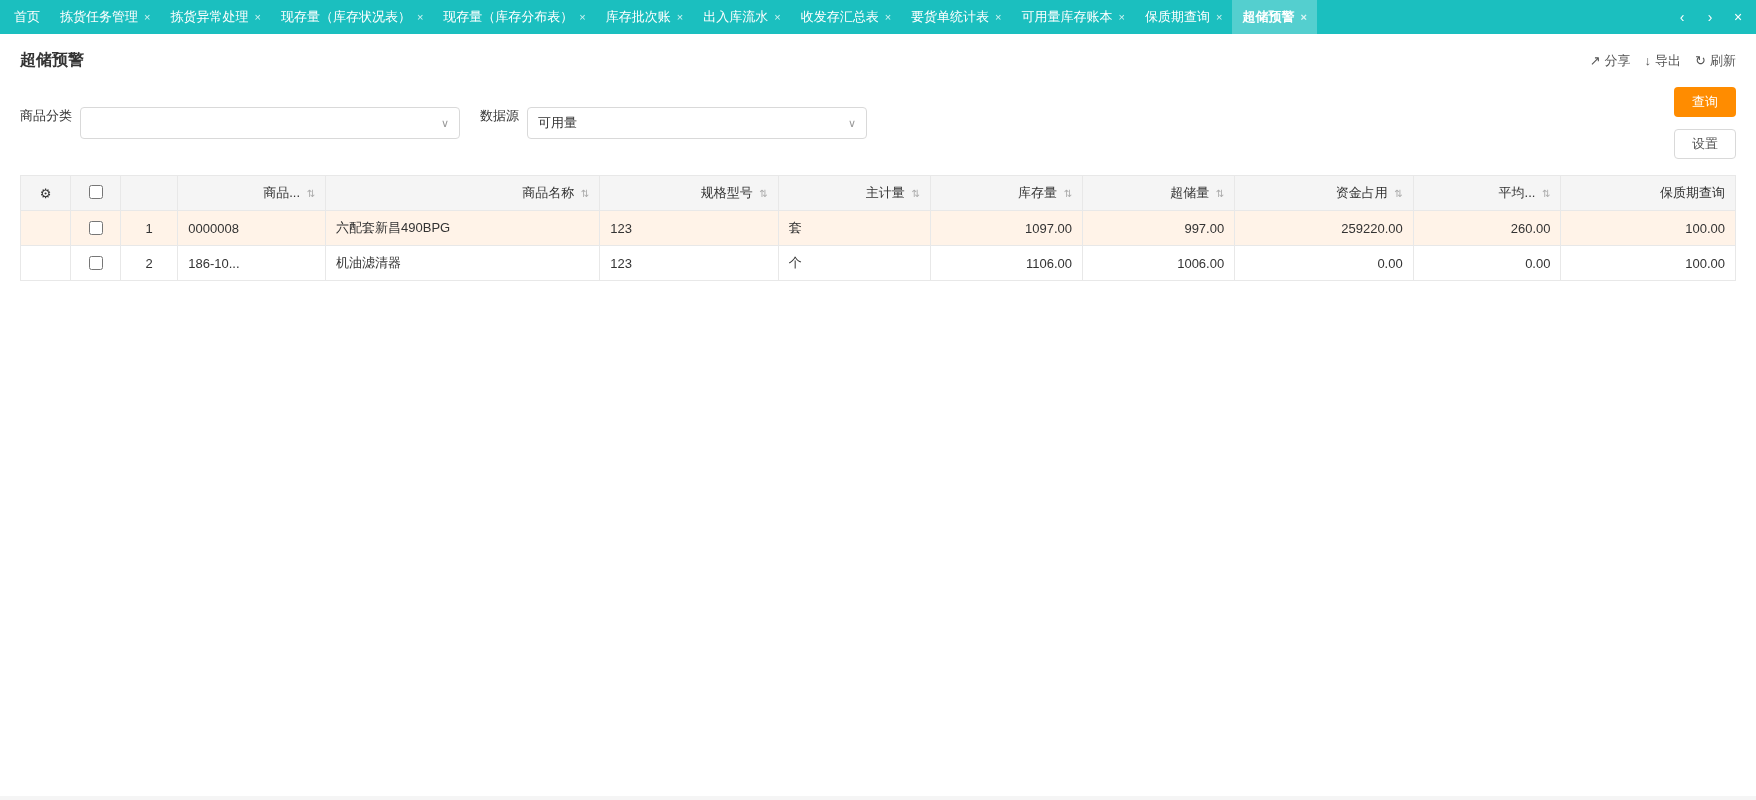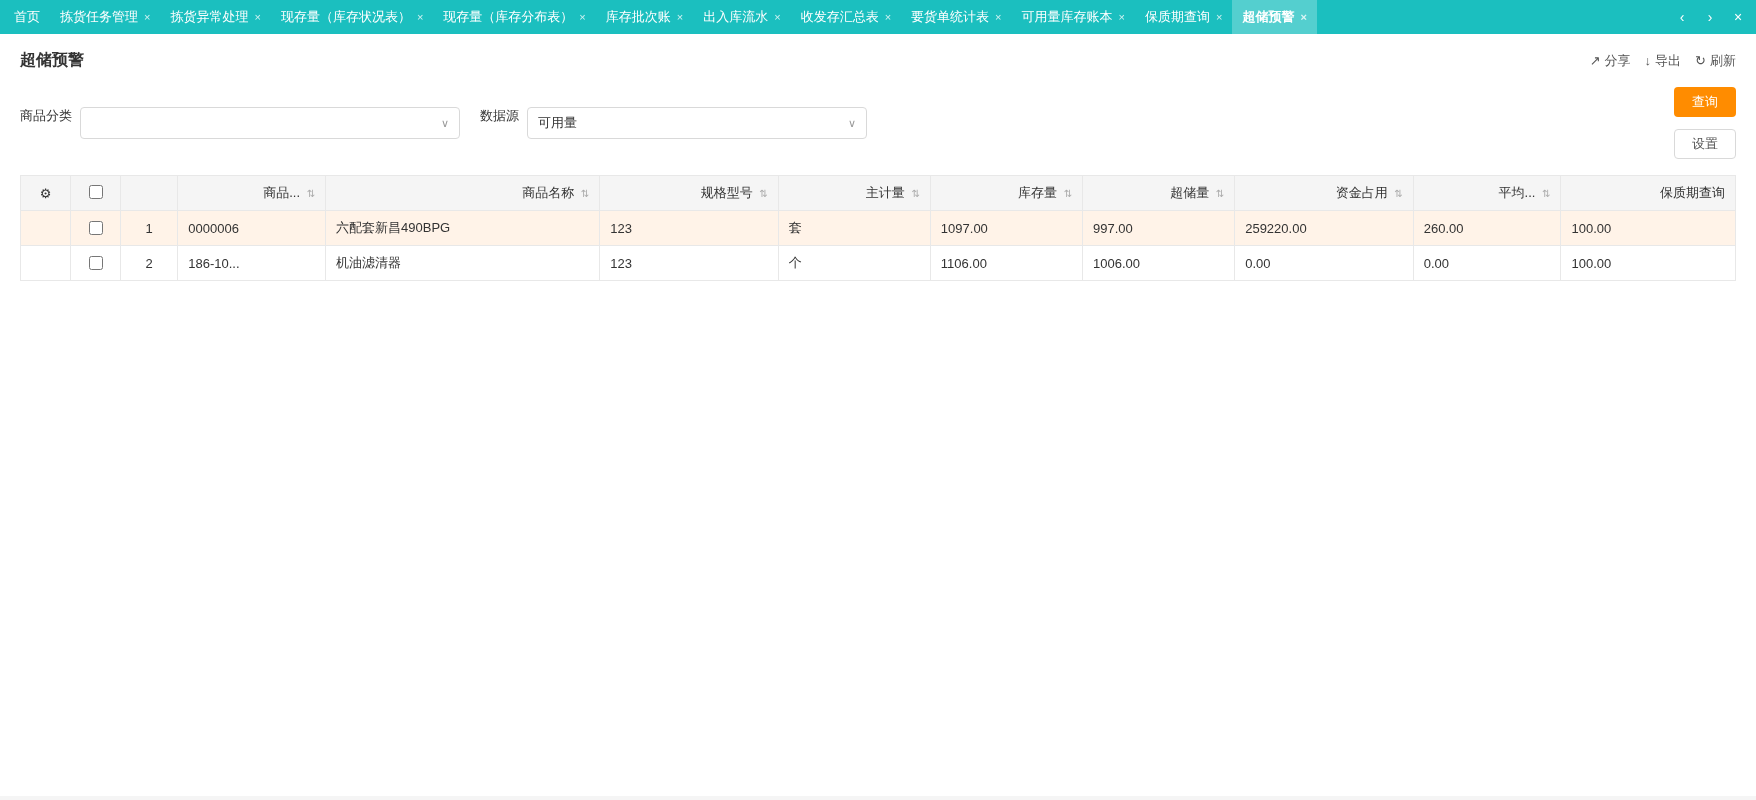--- a/index.html
+++ b/index.html
@@ -281,7 +281,7 @@
         </div>
       </td>
       <td class="row-num">1</td>
-      <td>0000006</td>
+      <td>0000008</td>
       <td>六配套新昌490BPG</td>
       <td>123</td>
       <td>套</td>

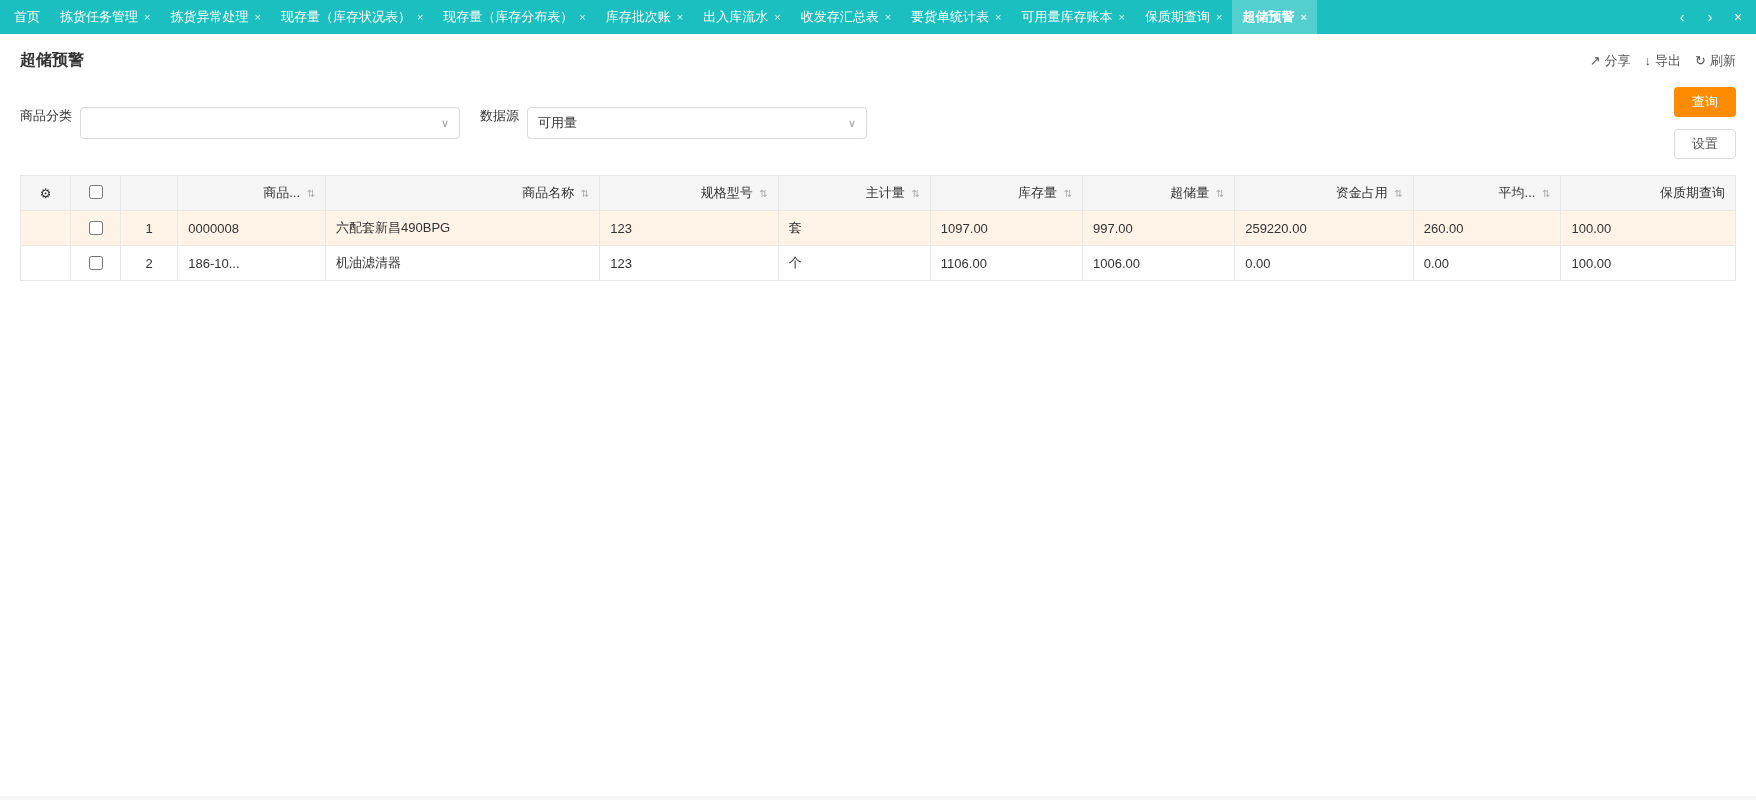--- a/index.html
+++ b/index.html
@@ -188,6 +188,7 @@
       text-align: center;
     }
     .num-right {
+      text-align: right;
     }
   </style>
 </head>

